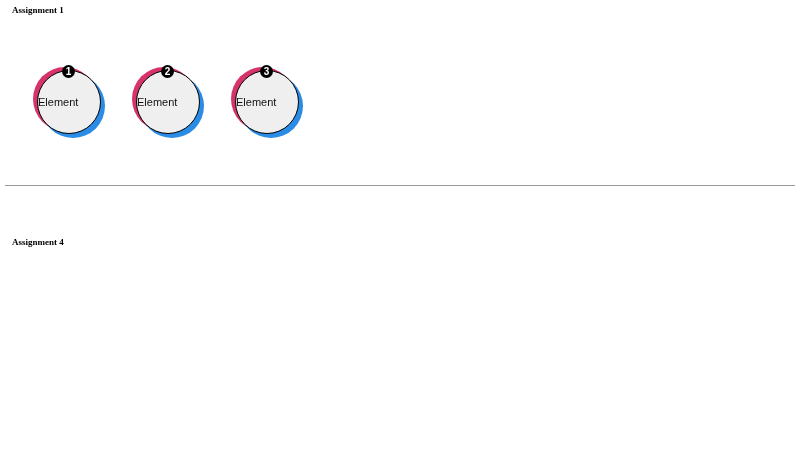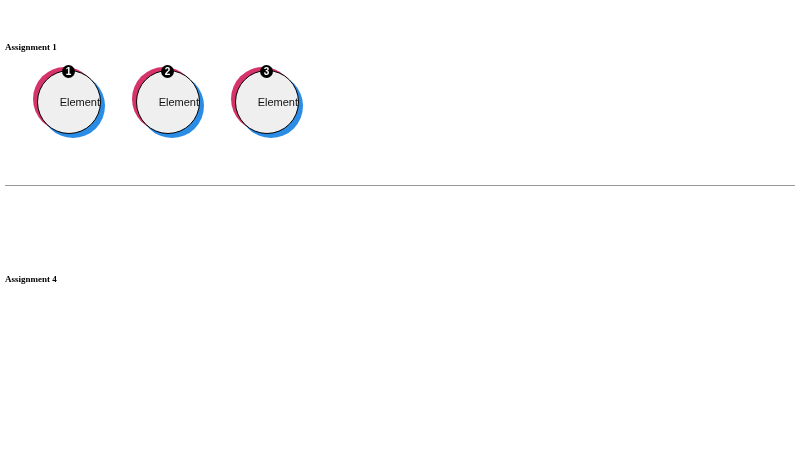--- a/index.html
+++ b/index.html
@@ -4,7 +4,7 @@
 <style>
   html, body { margin:0; padding:0; background:#ffffff; }
   body { width:800px; height:450px; position:relative; overflow:hidden; font-family:"Liberation Serif", serif; }
-  .heading { position:absolute; left:5px; font-size:9px; font-weight:bold; color:#000;margin-top:37px; }
+  .heading { position:absolute; left:12px; font-size:9px; font-weight:bold; color:#000; }
   #h1 { top:5px; }
   #h2 { top:237px; }
   hr.divider { position:absolute; left:5px; top:185px; width:790px; margin:0; border:0; border-top:1px solid #999; height:0; }

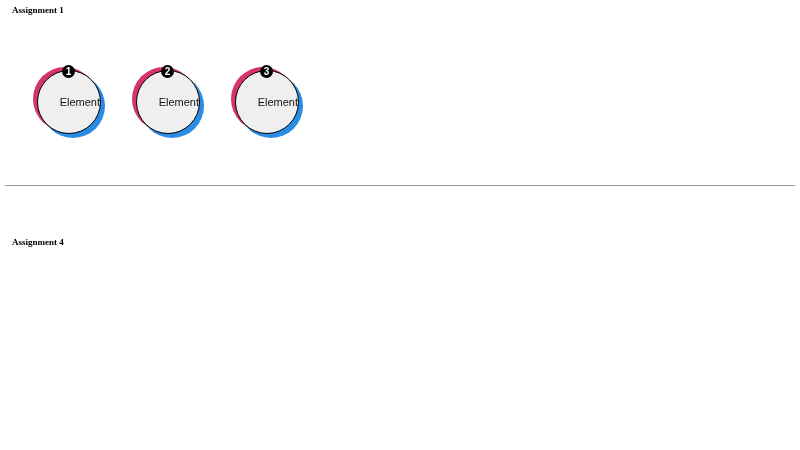--- a/index.html
+++ b/index.html
@@ -11,7 +11,7 @@
   .el { position:absolute; top:70px; width:64px; height:64px; }
   .el .pink { position:absolute; left:-4px; top:-3px; width:64px; height:64px; border-radius:50%; background:#d6336c; }
   .el .blue { position:absolute; left:4px; top:4px; width:64px; height:64px; border-radius:50%; background:#2b8ce6; }
-  .el .face { position:absolute; left:0; top:0; width:62px; height:62px; border-radius:50%; background:#efefef; border:1.5px solid #000; display:flex; align-items:center; justify-content:flex-end; font-family:"Liberation Sans", sans-serif; font-size:11px; color:#111; }
+  .el .face { position:absolute; left:0; top:0; width:62px; height:62px; border-radius:50%; background:#efefef; border:1.5px solid #000; display:flex; align-items:center; justify-content:flex-start; font-family:"Liberation Sans", sans-serif; font-size:11px; color:#111; }
   .el .badge { position:absolute; left:25px; top:-5px; width:13px; height:13px; border-radius:50%; background:#000; color:#fff; font-family:"Liberation Sans", sans-serif; font-size:10px; font-weight:bold; display:flex; align-items:center; justify-content:center; }
 </style>
 </head>

